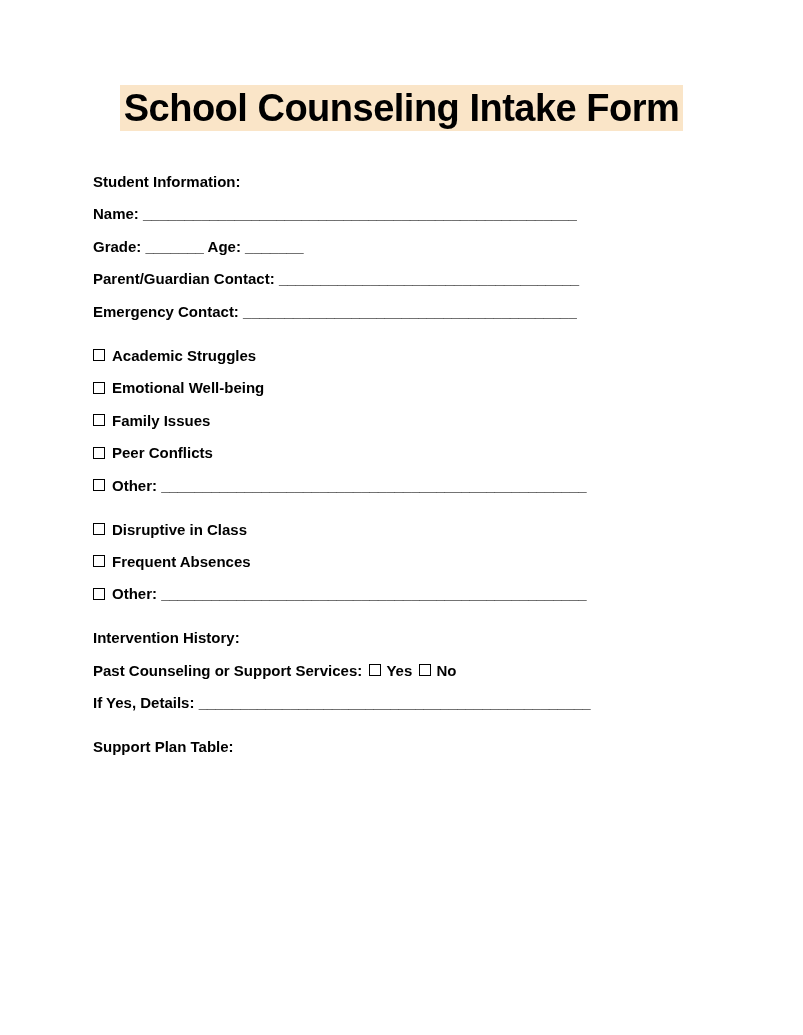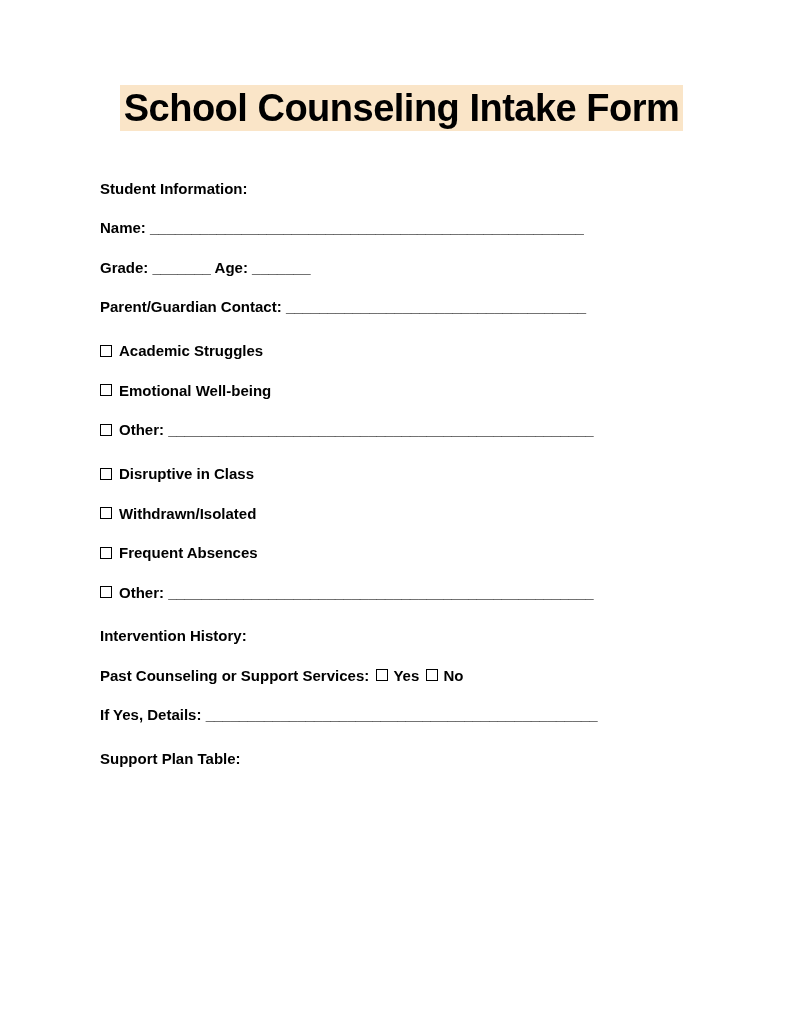--- a/index.html
+++ b/index.html
@@ -43,7 +43,7 @@
   }
   .section { margin: 0 0 16.5px 0; }
   .line {
-    margin: 12px;
+    margin: 5px;
     line-height: 27.45px;
     white-space: nowrap;
   }

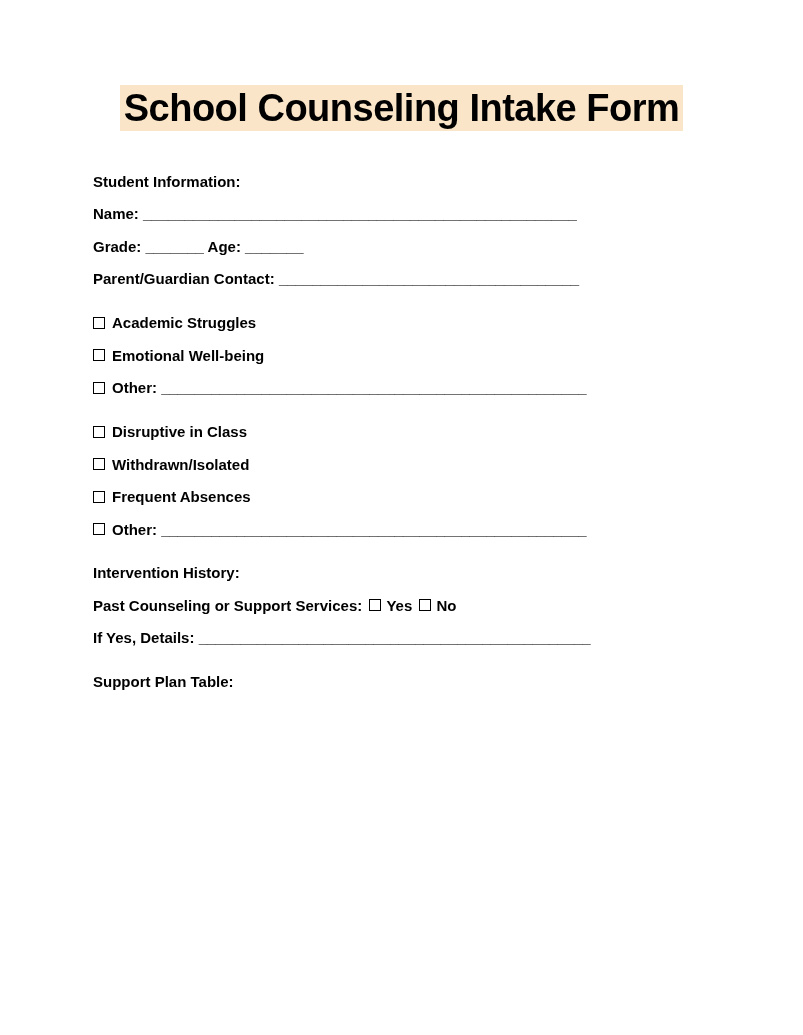--- a/index.html
+++ b/index.html
@@ -105,6 +105,10 @@
         <span>Parent/Guardian Contact:</span>
         <span class="blank">____________________________________</span>
       </p>
+      <p class="line">
+        <span>Emergency Contact:</span>
+        <span class="blank">________________________________________</span>
+      </p>
     </div>
 
     <div class="section">

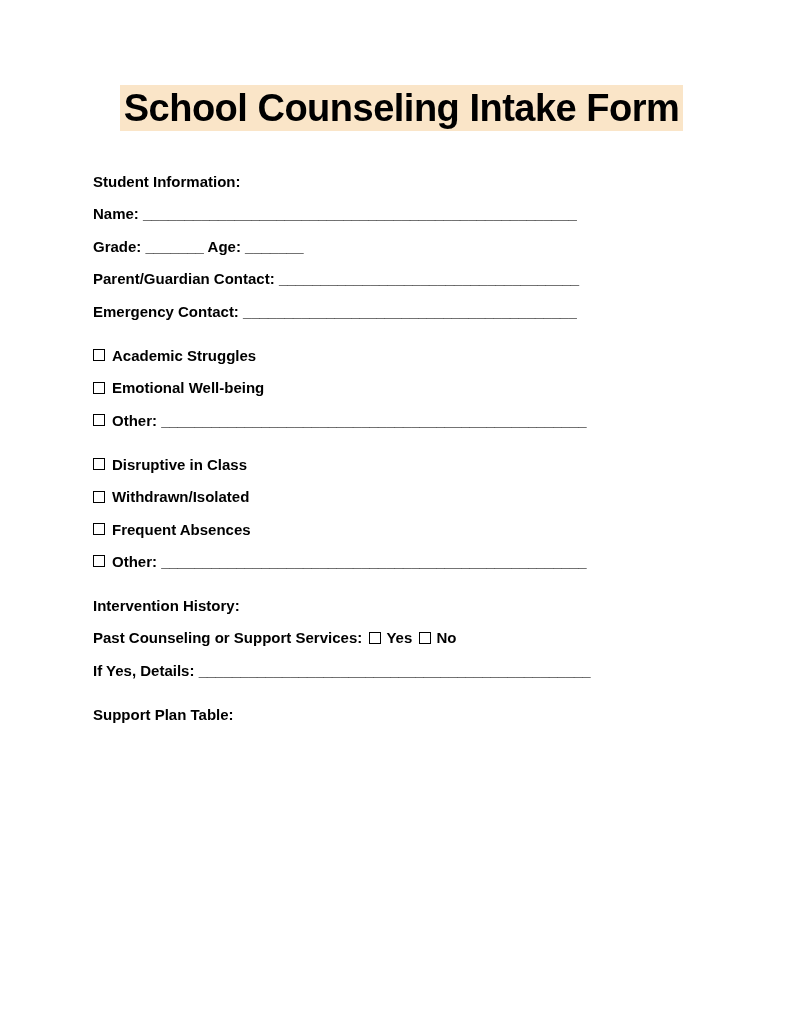--- a/index.html
+++ b/index.html
@@ -119,6 +119,9 @@
         <span class="cb"></span><span>Emotional Well-being</span>
       </p>
       <p class="line">
+        <span class="cb"></span><span>Family Issues</span>
+      </p>
+      <p class="line">
         <span class="cb"></span><span>Other:</span>
         <span class="blank">___________________________________________________</span>
       </p>

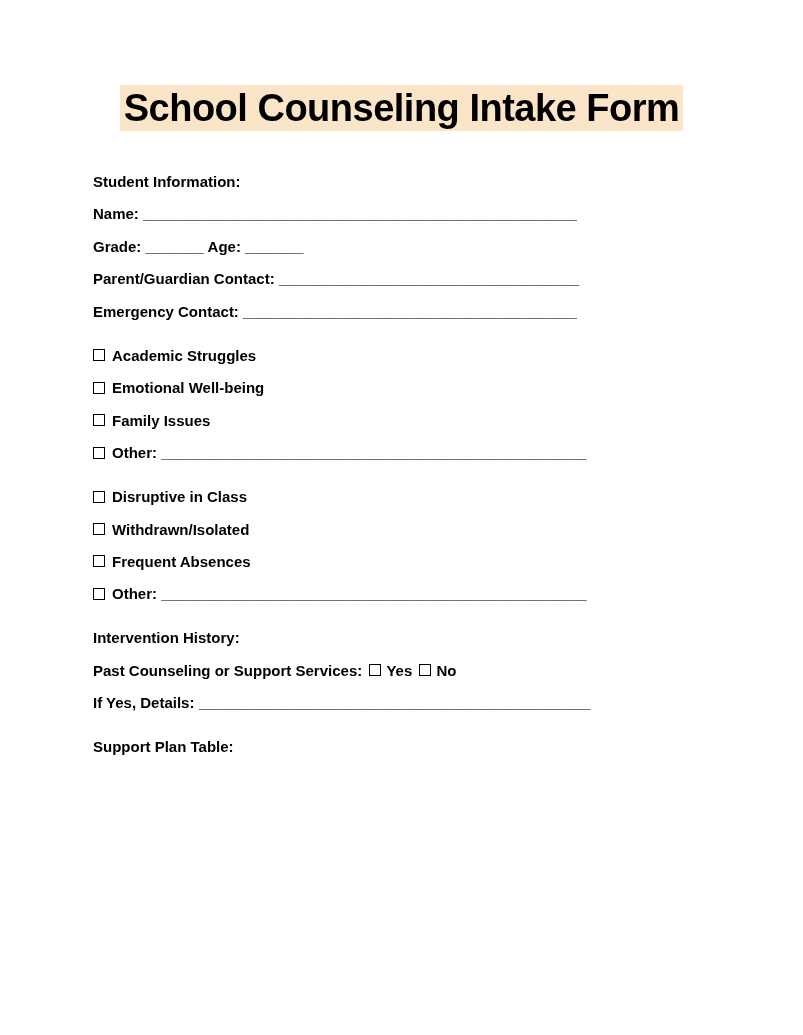--- a/index.html
+++ b/index.html
@@ -122,6 +122,9 @@
         <span class="cb"></span><span>Family Issues</span>
       </p>
       <p class="line">
+        <span class="cb"></span><span>Peer Conflicts</span>
+      </p>
+      <p class="line">
         <span class="cb"></span><span>Other:</span>
         <span class="blank">___________________________________________________</span>
       </p>

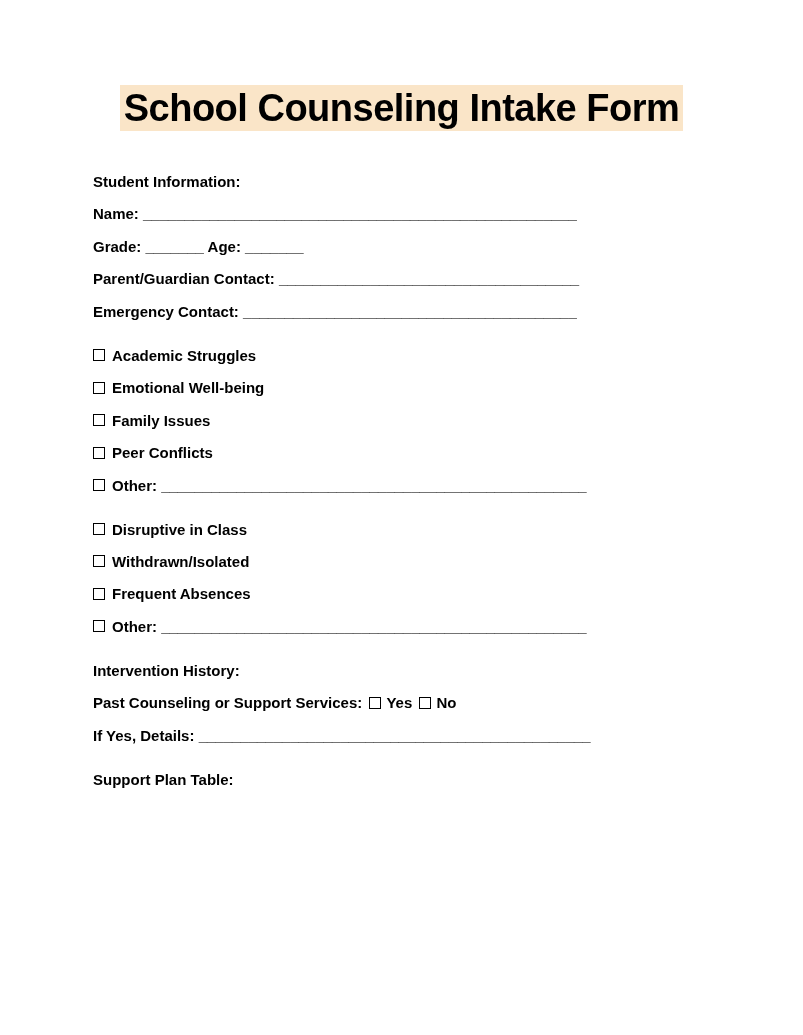--- a/index.html
+++ b/index.html
@@ -136,9 +136,6 @@
         <span class="cb"></span><span>Disruptive in Class</span>
       </p>
       <p class="line">
-        <span class="cb"></span><span>Withdrawn/Isolated</span>
-      </p>
-      <p class="line">
         <span class="cb"></span><span>Frequent Absences</span>
       </p>
       <p class="line">

